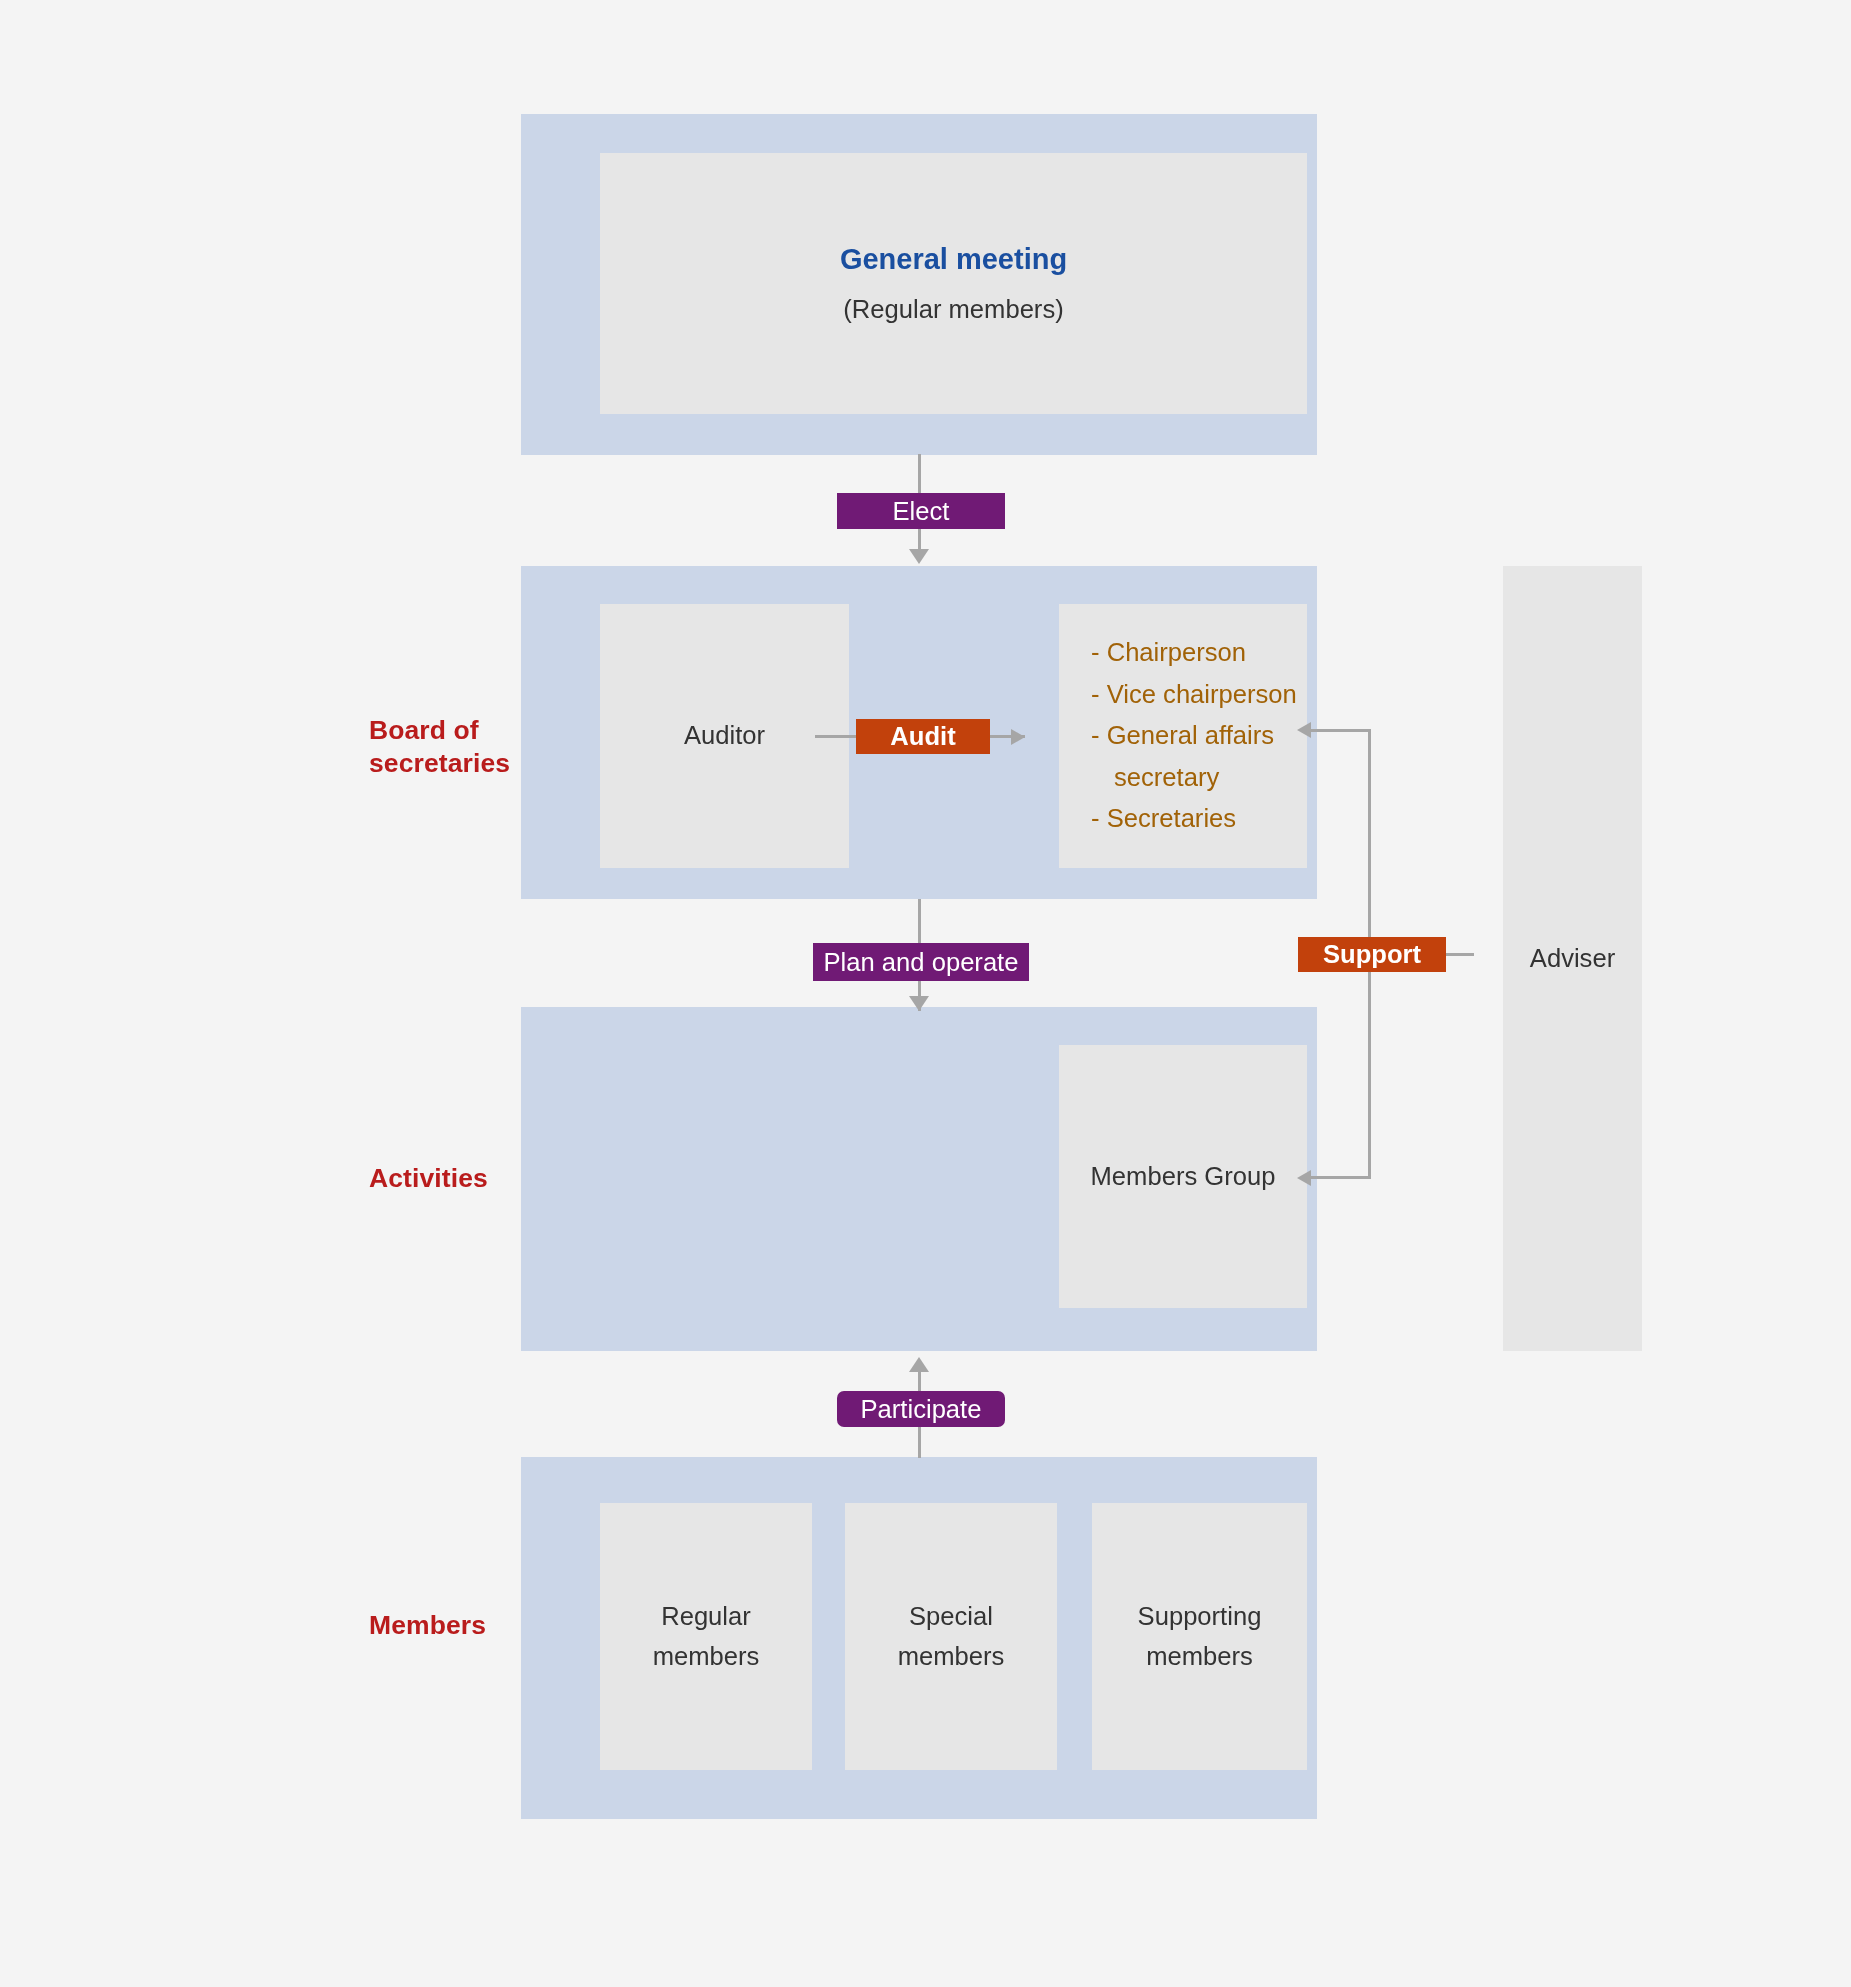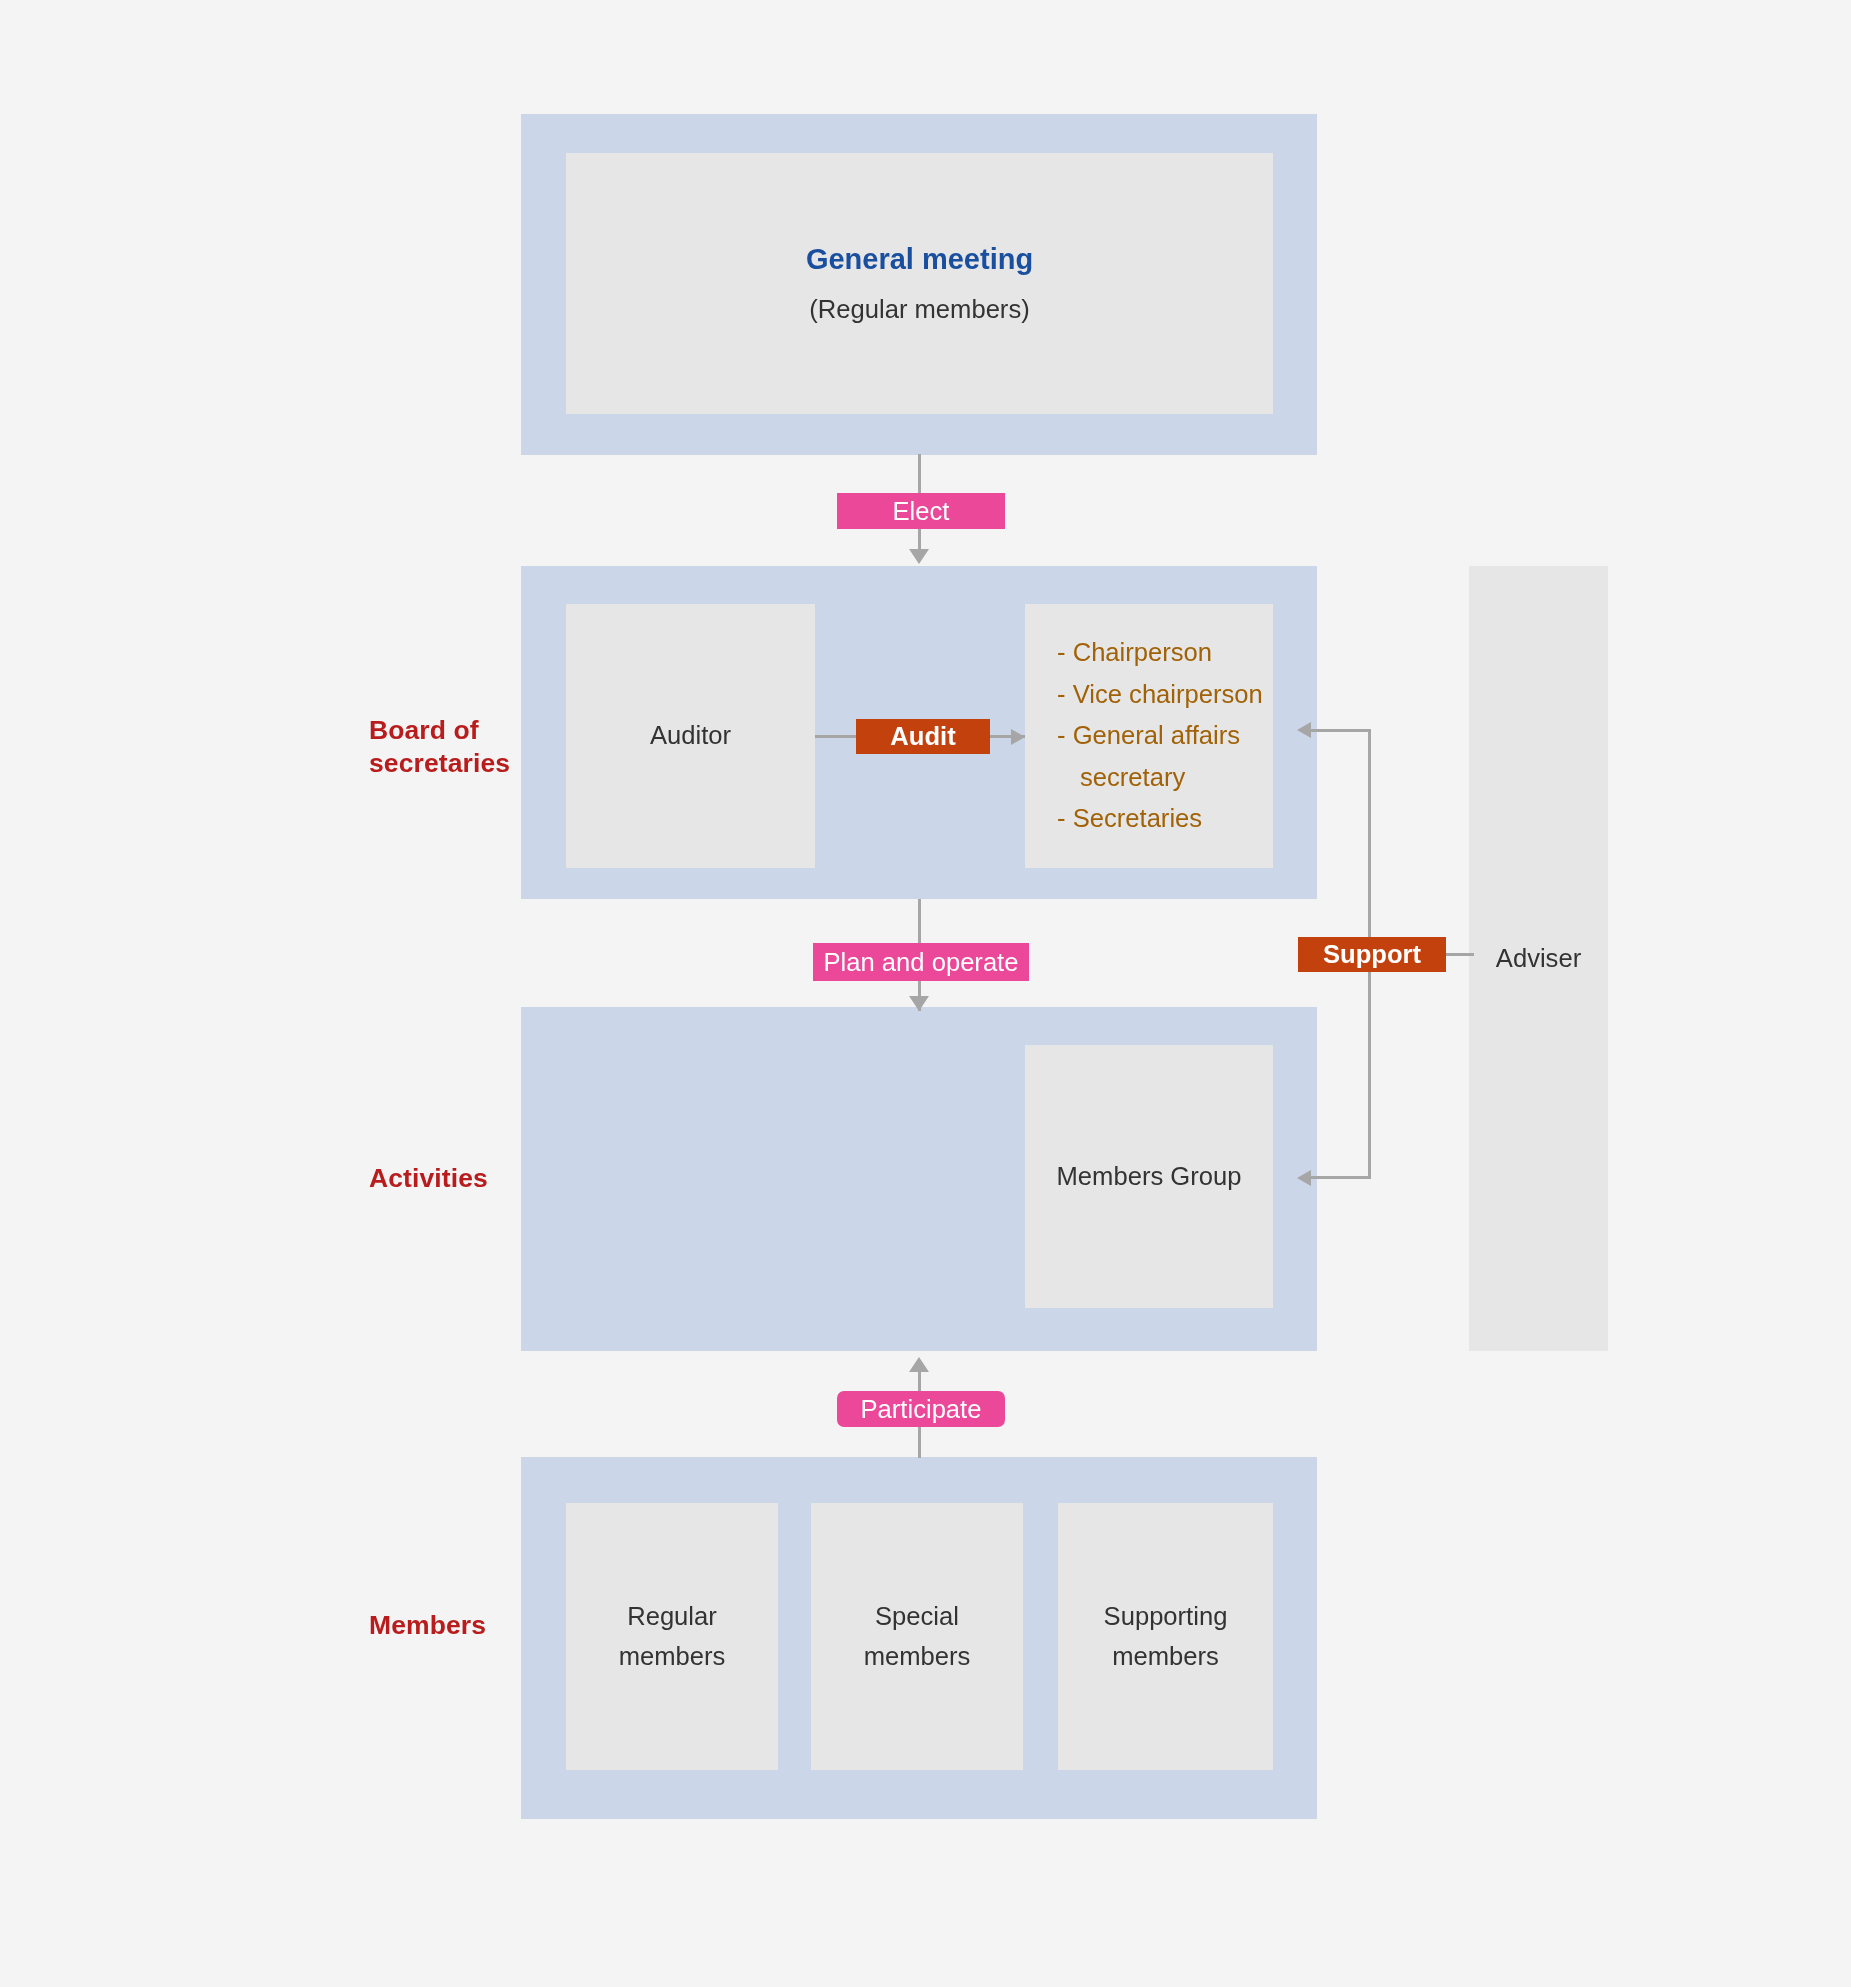--- a/index.html
+++ b/index.html
@@ -27,6 +27,7 @@
     color:#333333;
     font-size:25.6px;
     line-height:1.55;
+    margin-left:34px;
   }
   .card .stack{display:block;}
 

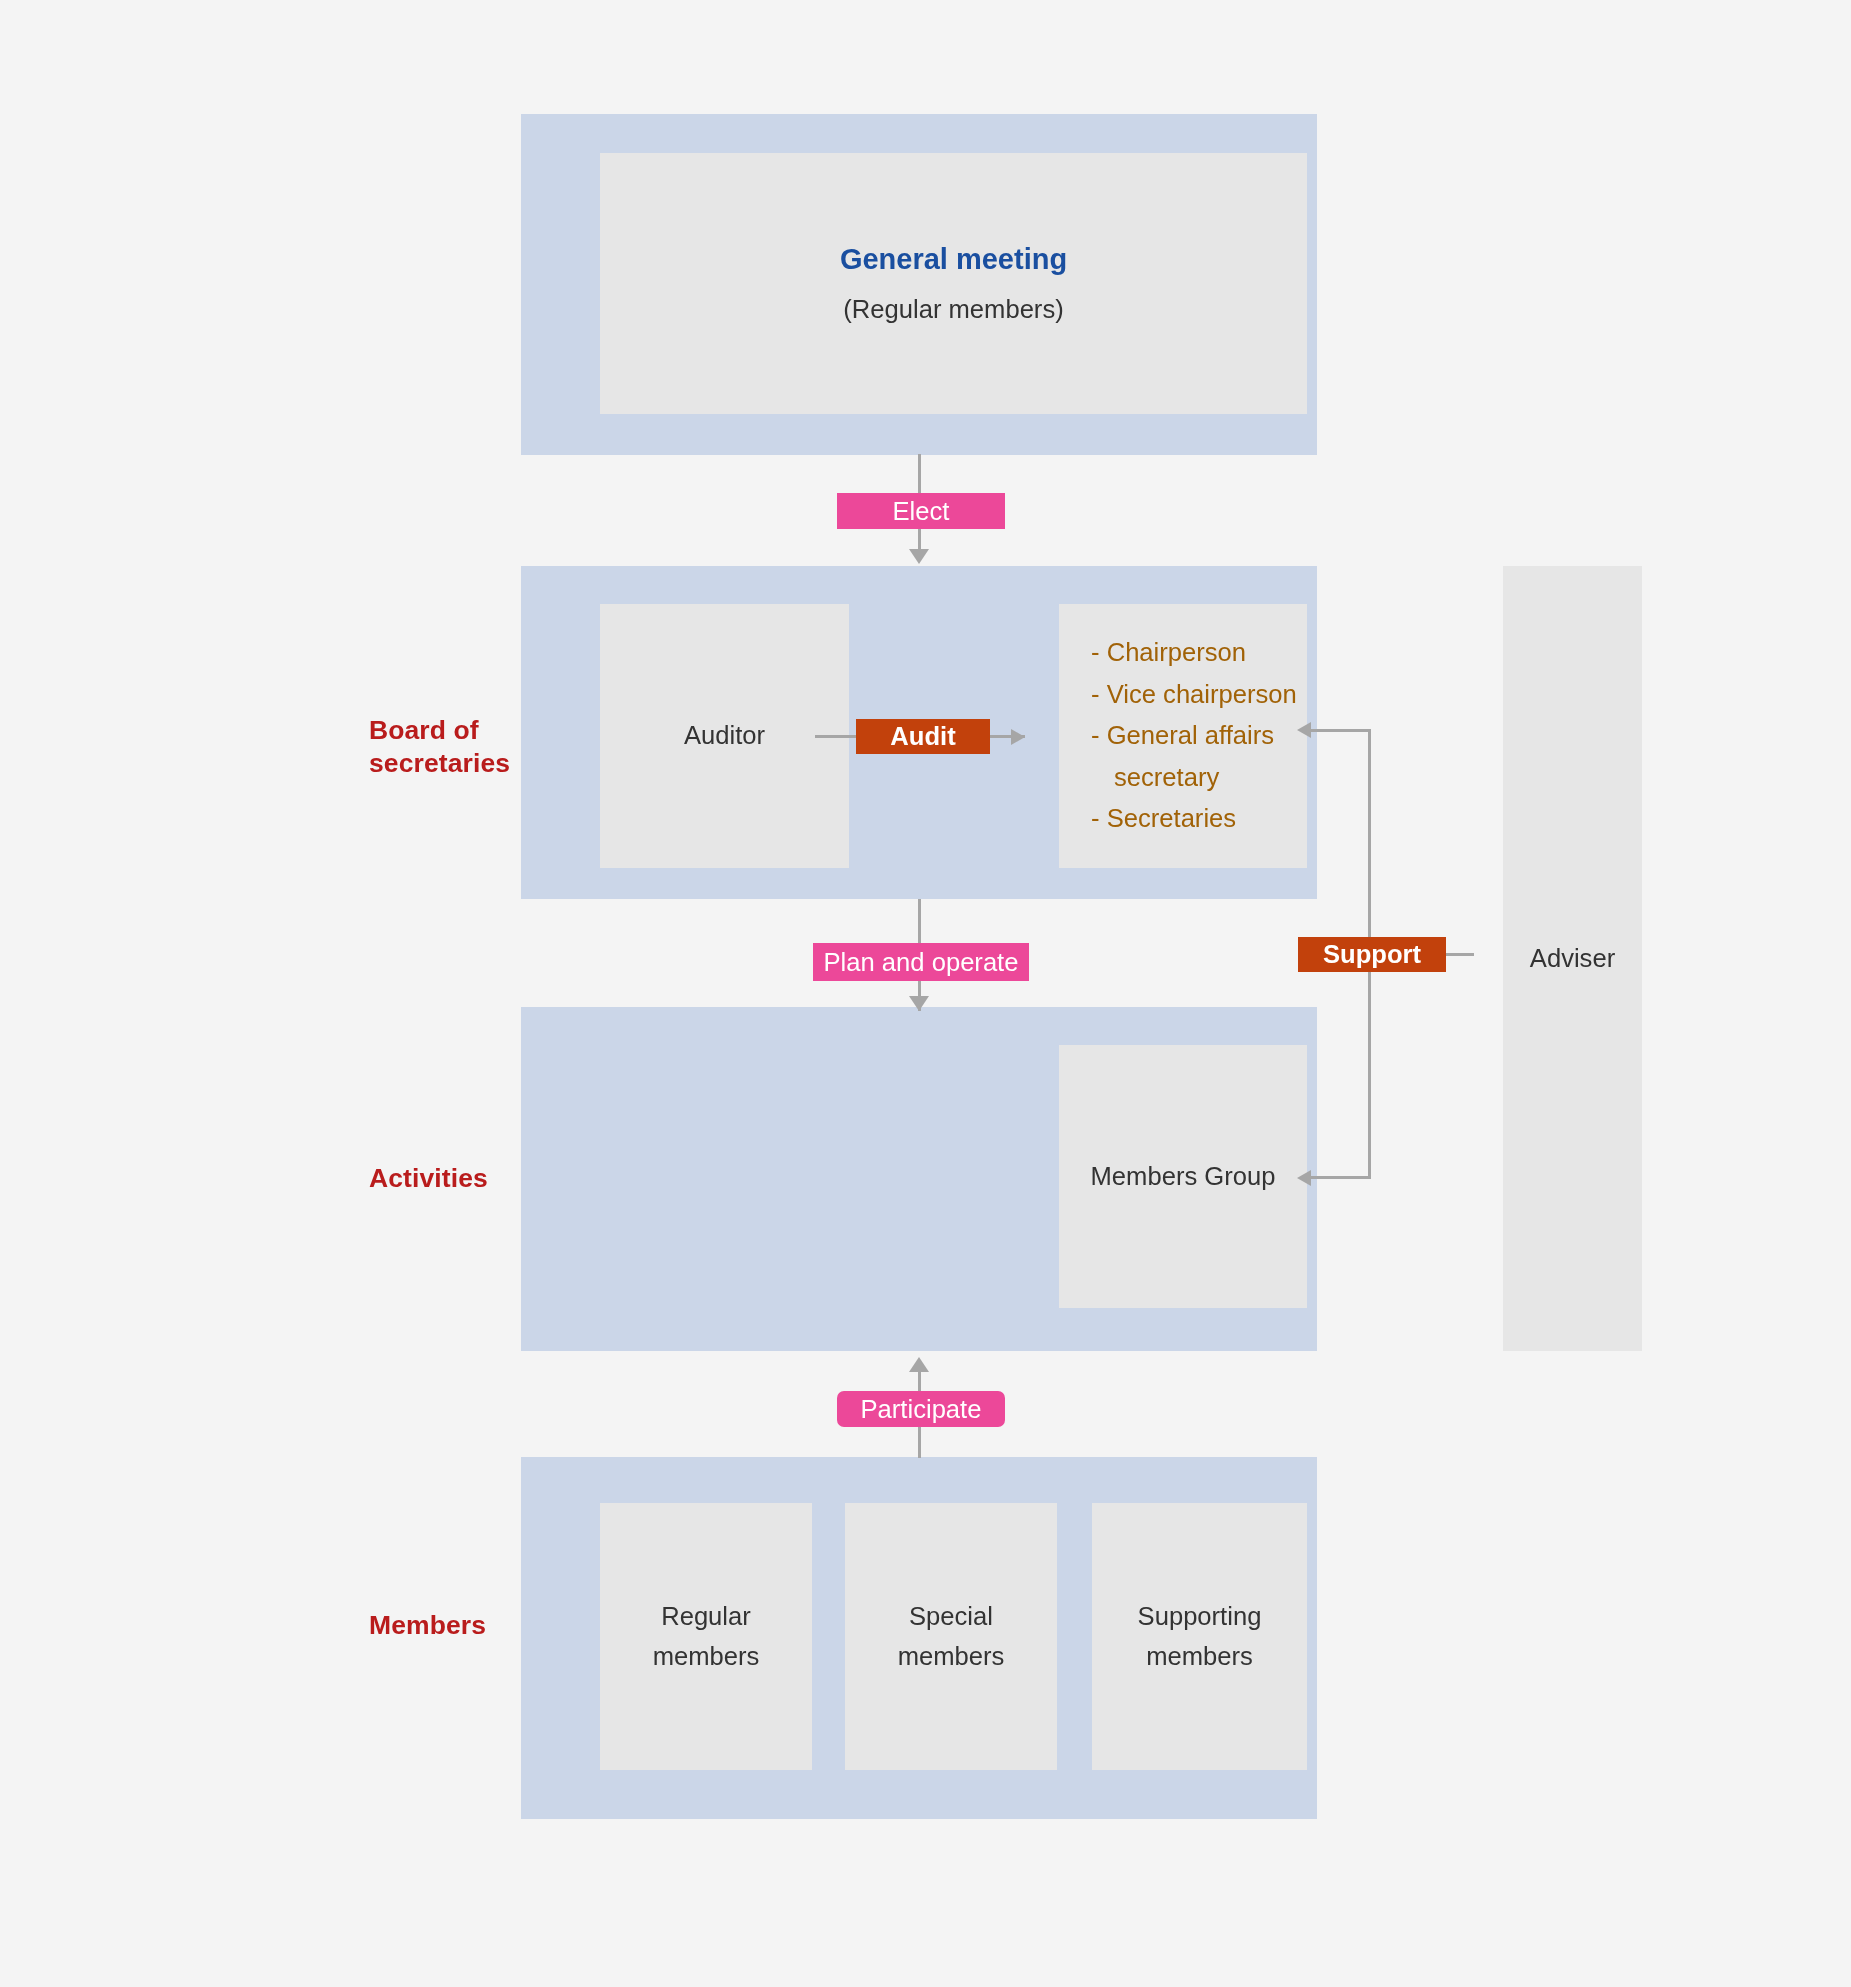--- a/index.html
+++ b/index.html
@@ -52,7 +52,7 @@
     box-sizing:border-box;
     z-index:6;
   }
-  .badge.blue{background:#ec4899;}
+  .badge.blue{background:#701a75;}
   .badge.gray{background:#c2410c;font-weight:bold;}
 
   

